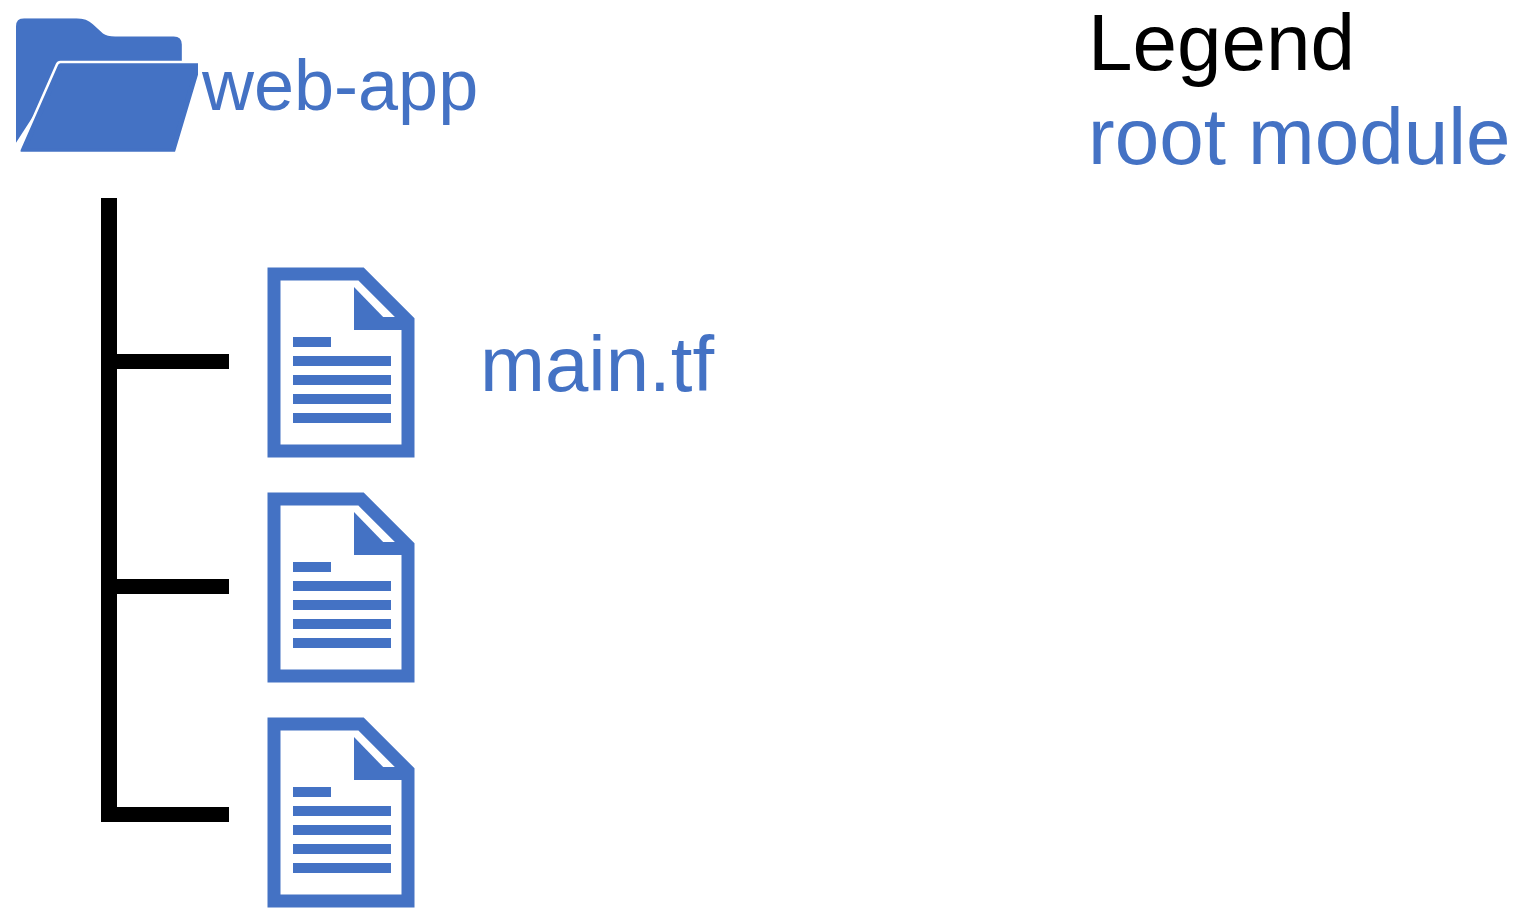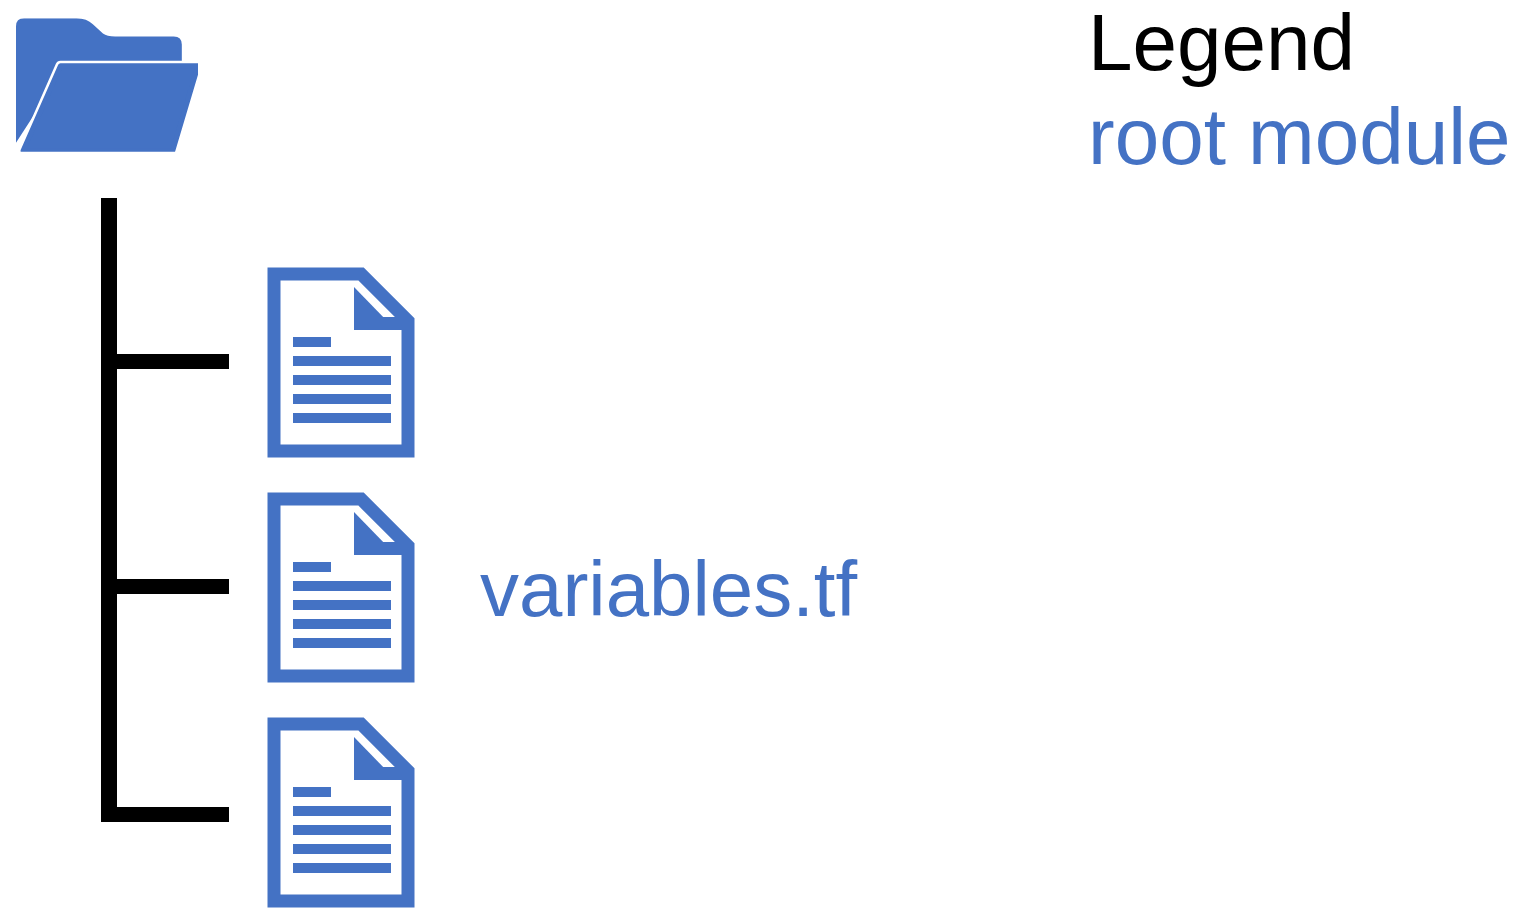--- a/index.html
+++ b/index.html
@@ -119,6 +119,7 @@
   <svg class="folder-icon" viewBox="0 0 180 132">
     <use href="#sym-folder"></use>
   </svg>
+  <div class="folder-label">web-app</div>
 
   <div class="trunk"></div>
   <div class="branch b1"></div>

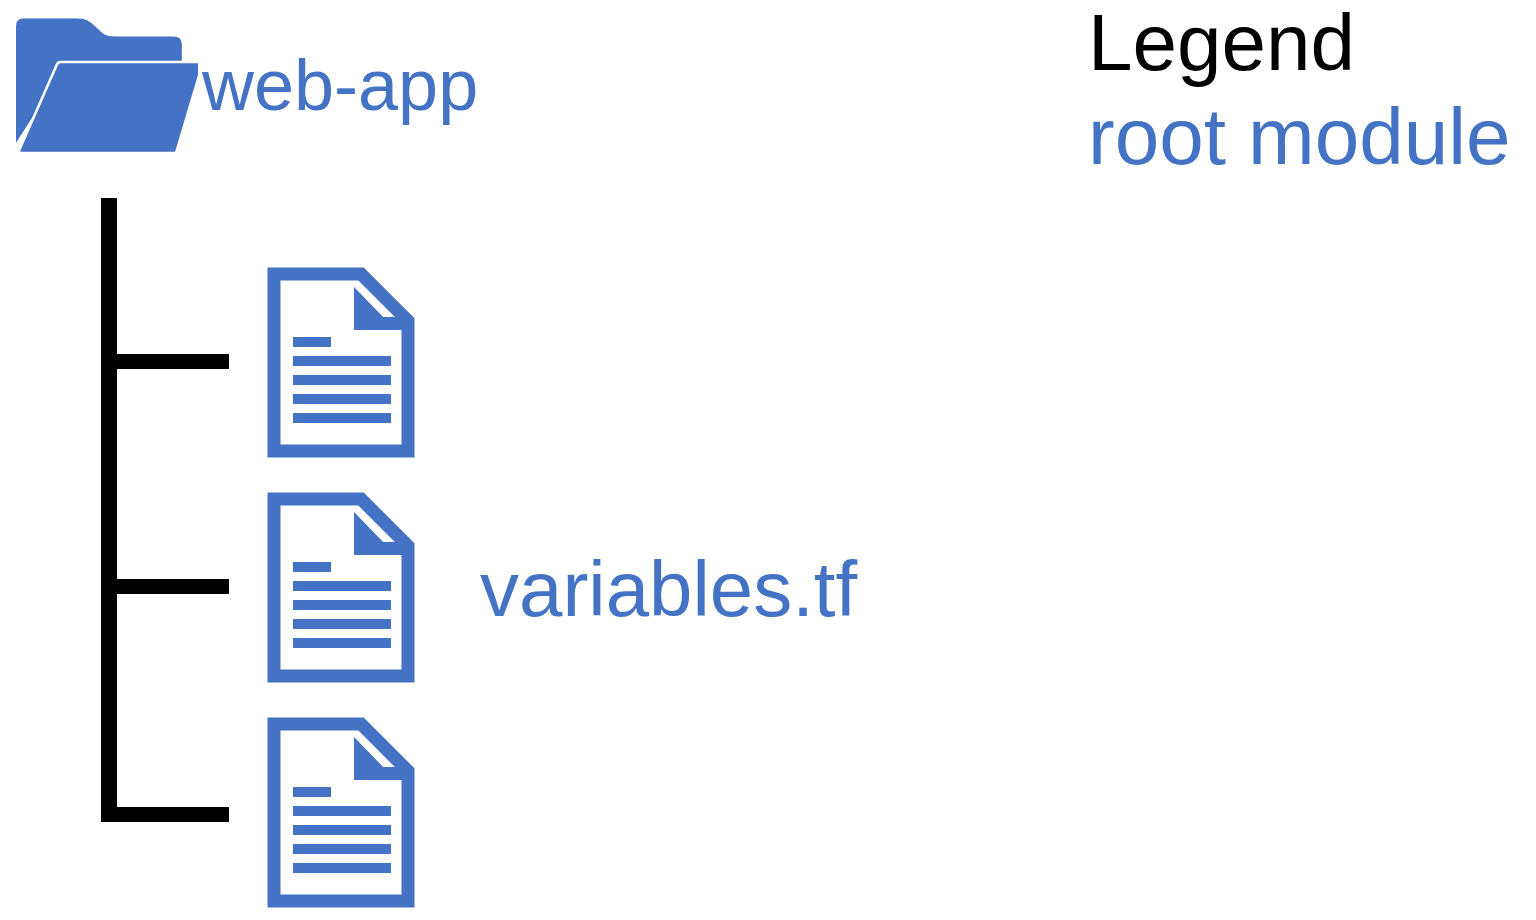--- a/index.html
+++ b/index.html
@@ -129,6 +129,7 @@
   <svg class="file-icon f1" viewBox="0 0 148 191">
     <use href="#sym-doc"></use>
   </svg>
+  <div class="file-label l1">main.tf</div>
 
   <svg class="file-icon f2" viewBox="0 0 148 191">
     <use href="#sym-doc"></use>

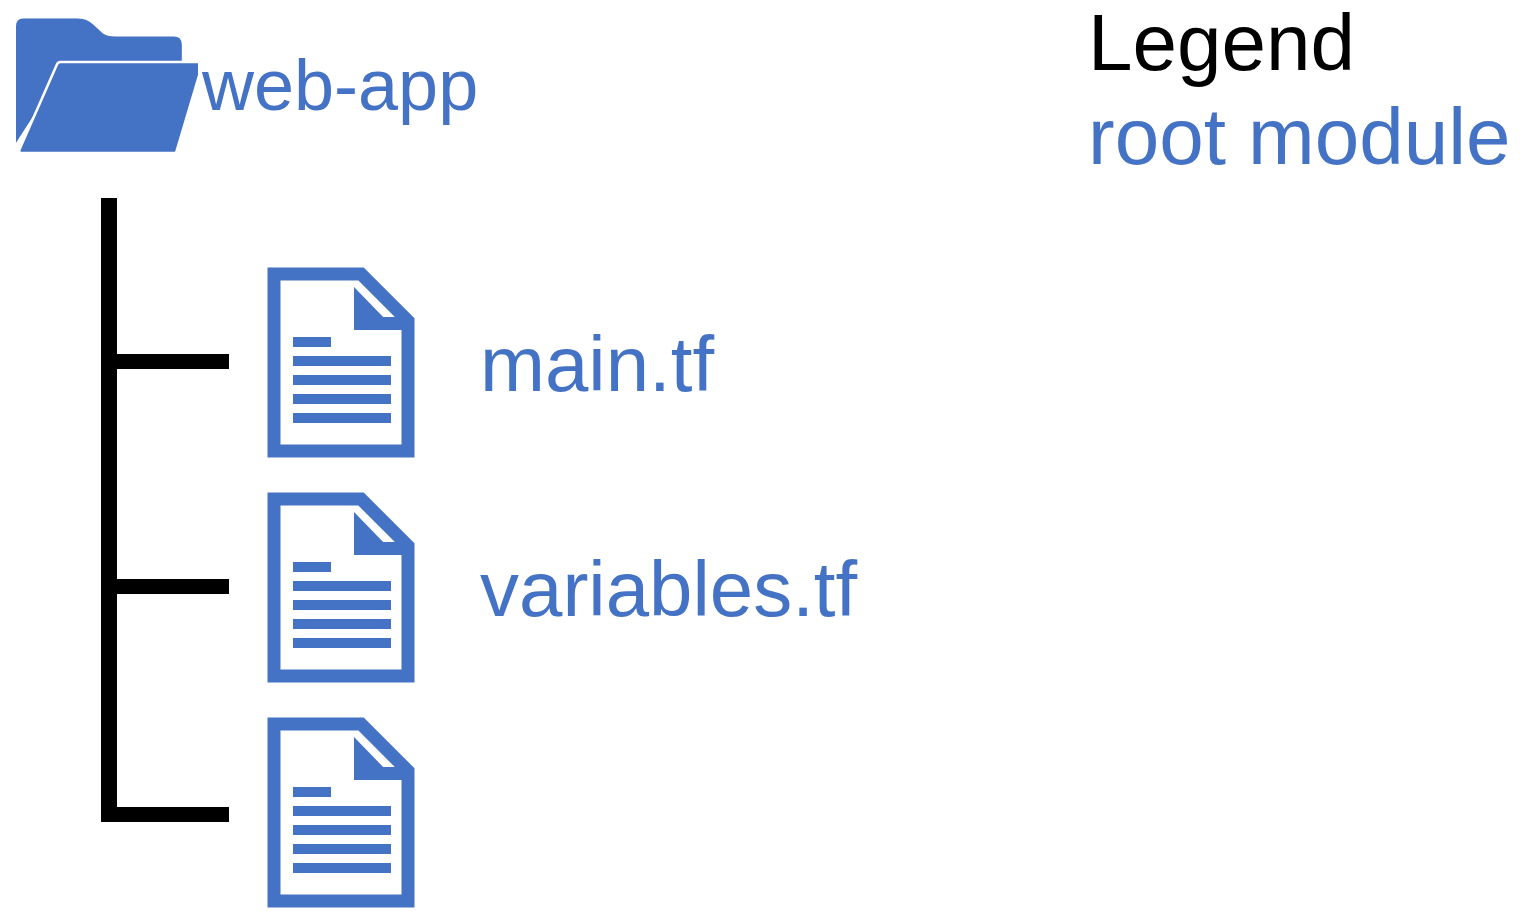--- a/index.html
+++ b/index.html
@@ -134,7 +134,6 @@
   <svg class="file-icon f2" viewBox="0 0 148 191">
     <use href="#sym-doc"></use>
   </svg>
-  <div class="file-label l2">variables.tf</div>
 
   <svg class="file-icon f3" viewBox="0 0 148 191">
     <use href="#sym-doc"></use>

